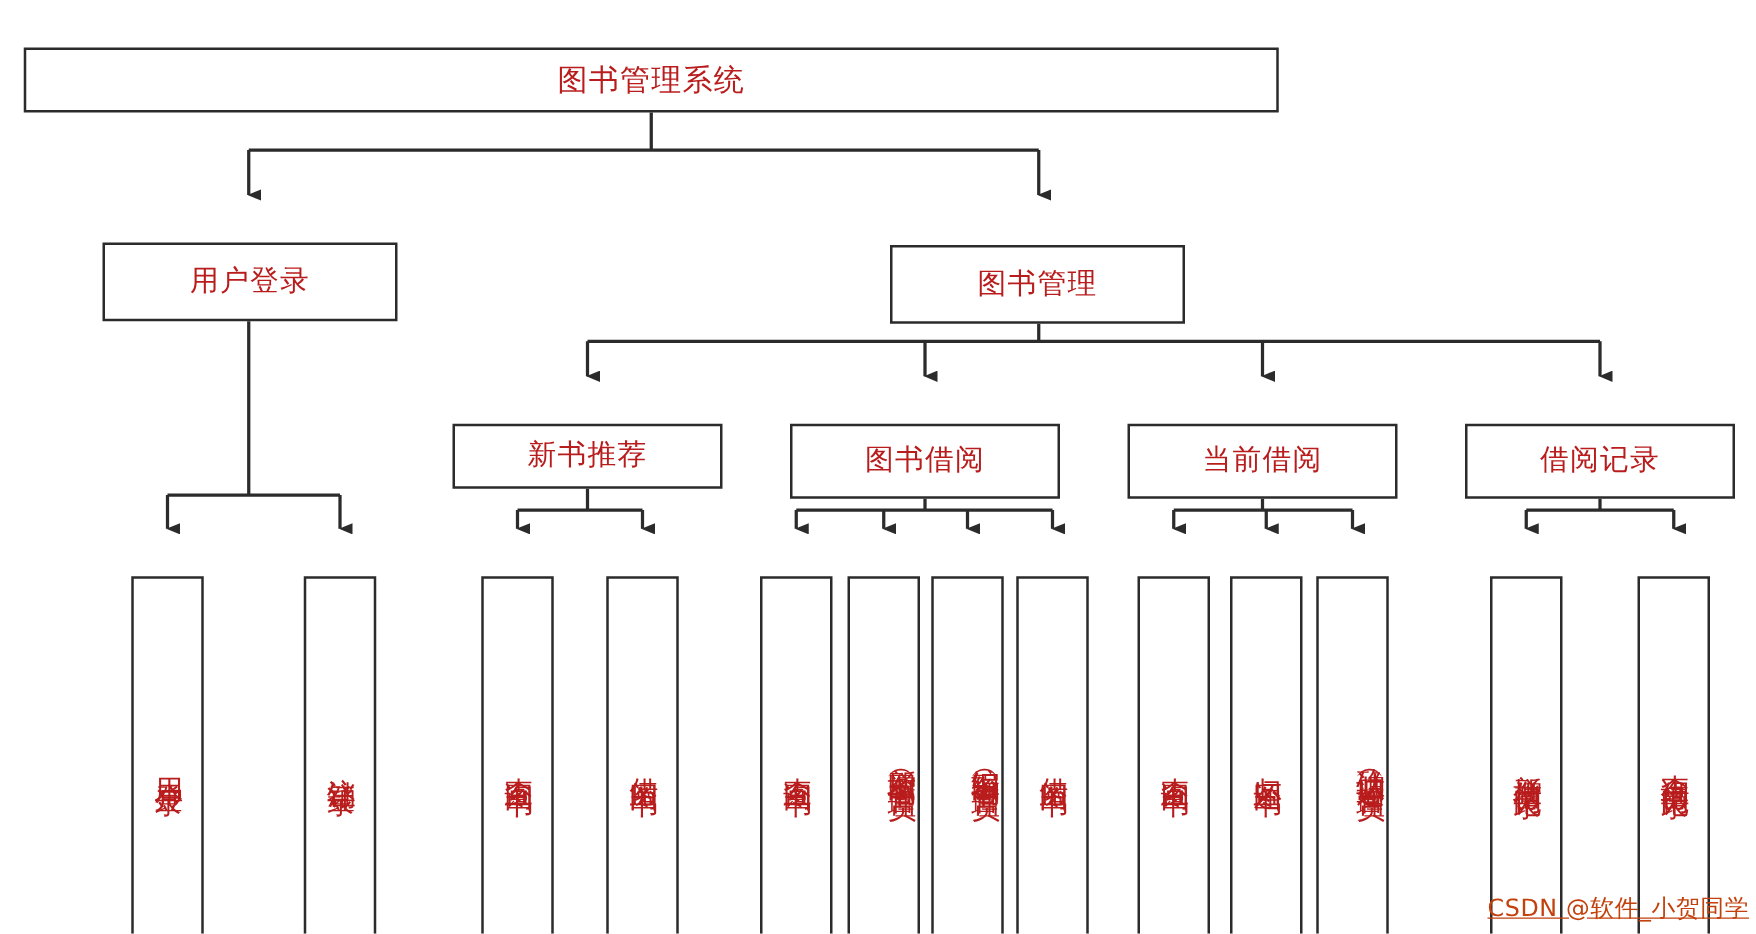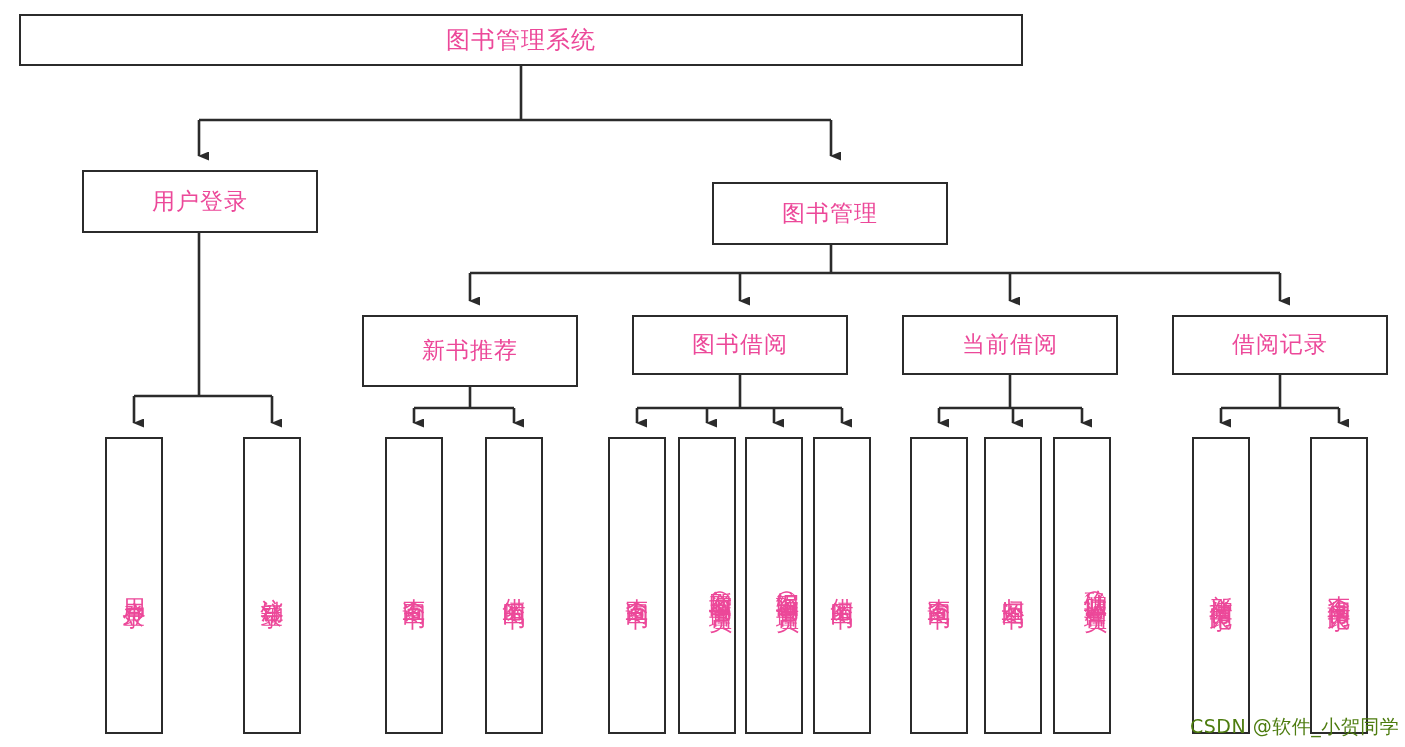--- a/index.html
+++ b/index.html
@@ -34,7 +34,8 @@
     display: flex;
     align-items: center;
     justify-content: center;
-    color: #ec4899;
+    color: #b91c1c;
+    margin-top: 24px;
   }
   .node.horizontal {
     font-size: 23px;

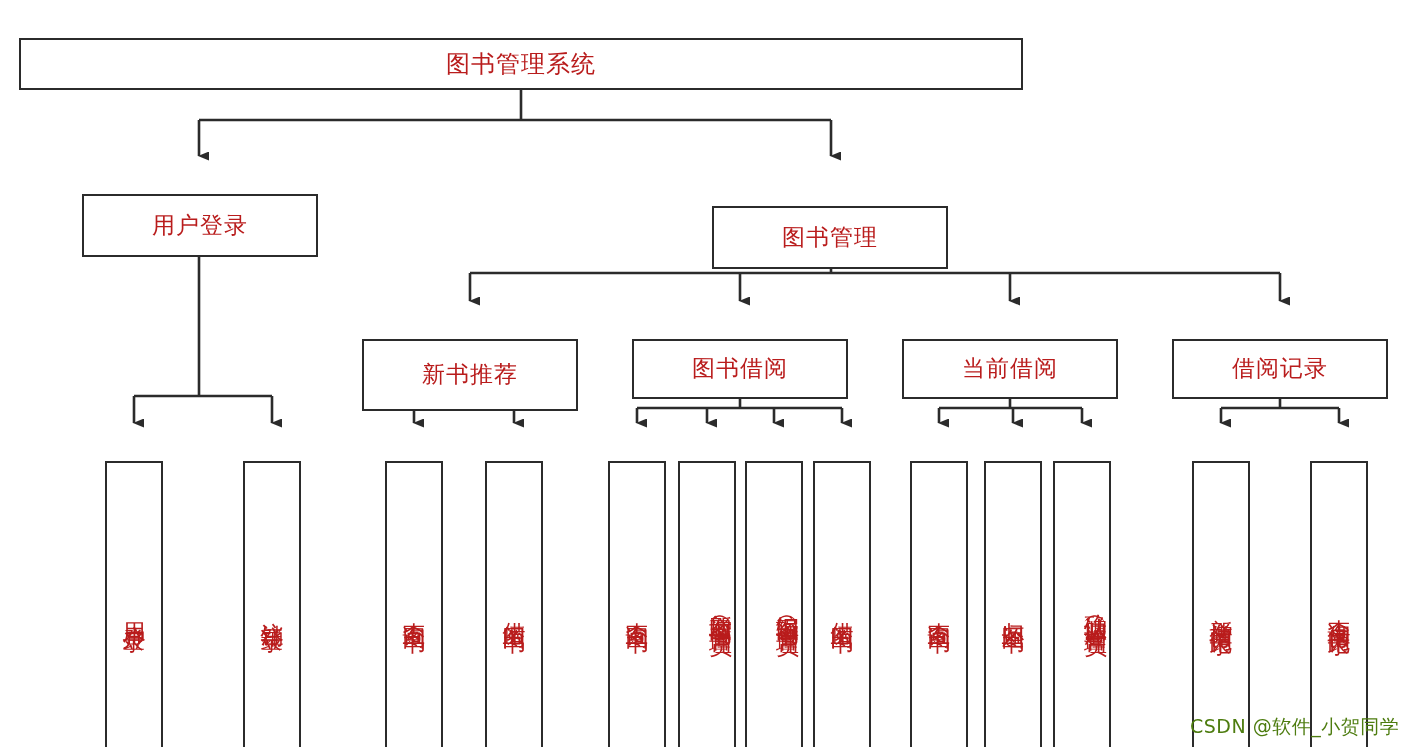--- a/index.html
+++ b/index.html
@@ -133,7 +133,7 @@
   <div class="node horizontal" style="left:82px; top:170px; width:236px; height:63px;">
     <span>用户登录</span>
   </div>
-  <div class="node horizontal" style="left:712px; top:182px; width:236px; height:63px;text-align:center;">
+  <div class="node horizontal" style="left:712px; top:172px; width:236px; height:63px;text-align:center;">
     <span>图书管理</span>
   </div>
 

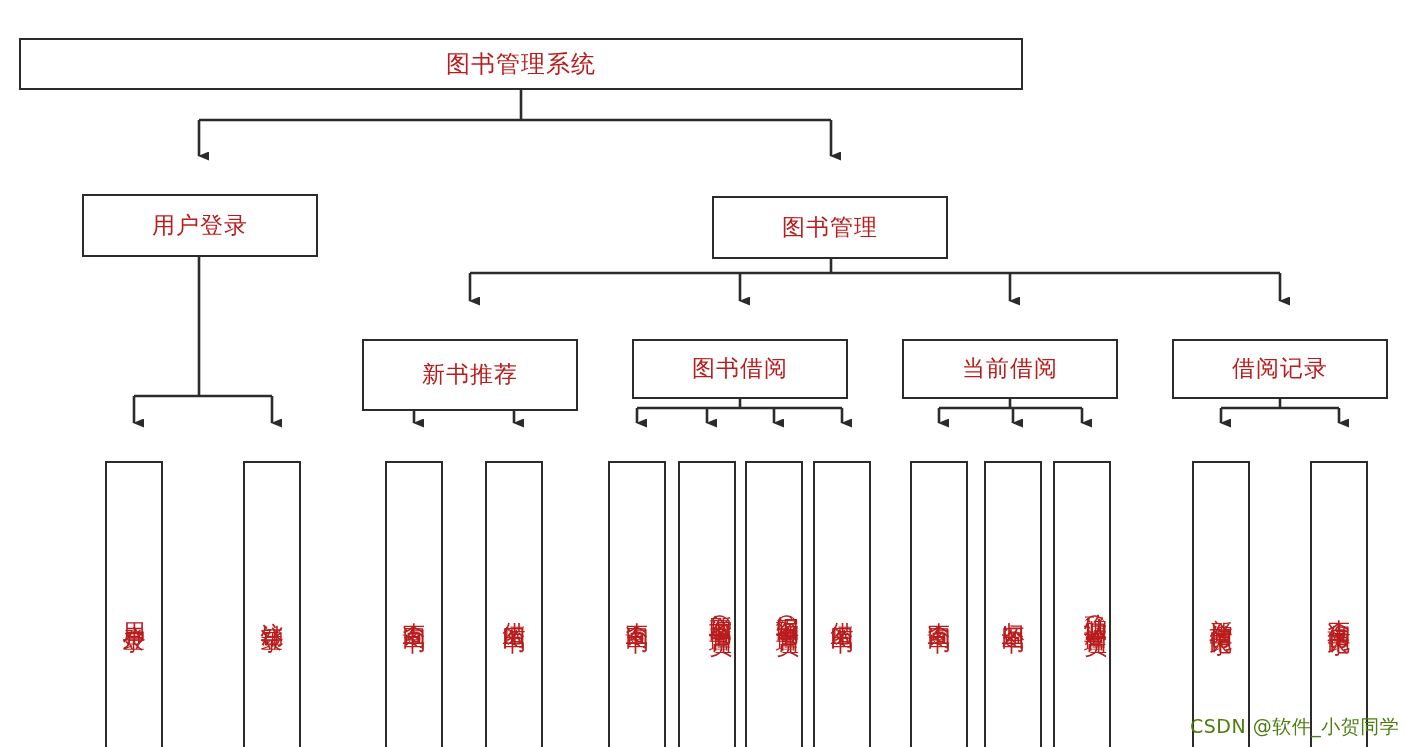--- a/index.html
+++ b/index.html
@@ -137,7 +137,7 @@
     <span>图书管理</span>
   </div>
 
-  <div class="node horizontal" style="left:362px; top:315px; width:216px; height:72px;">
+  <div class="node horizontal" style="left:362px; top:315px; width:216px; height:52px;">
     <span>新书推荐</span>
   </div>
   <div class="node horizontal" style="left:632px; top:315px; width:216px; height:60px;align-items:center;">

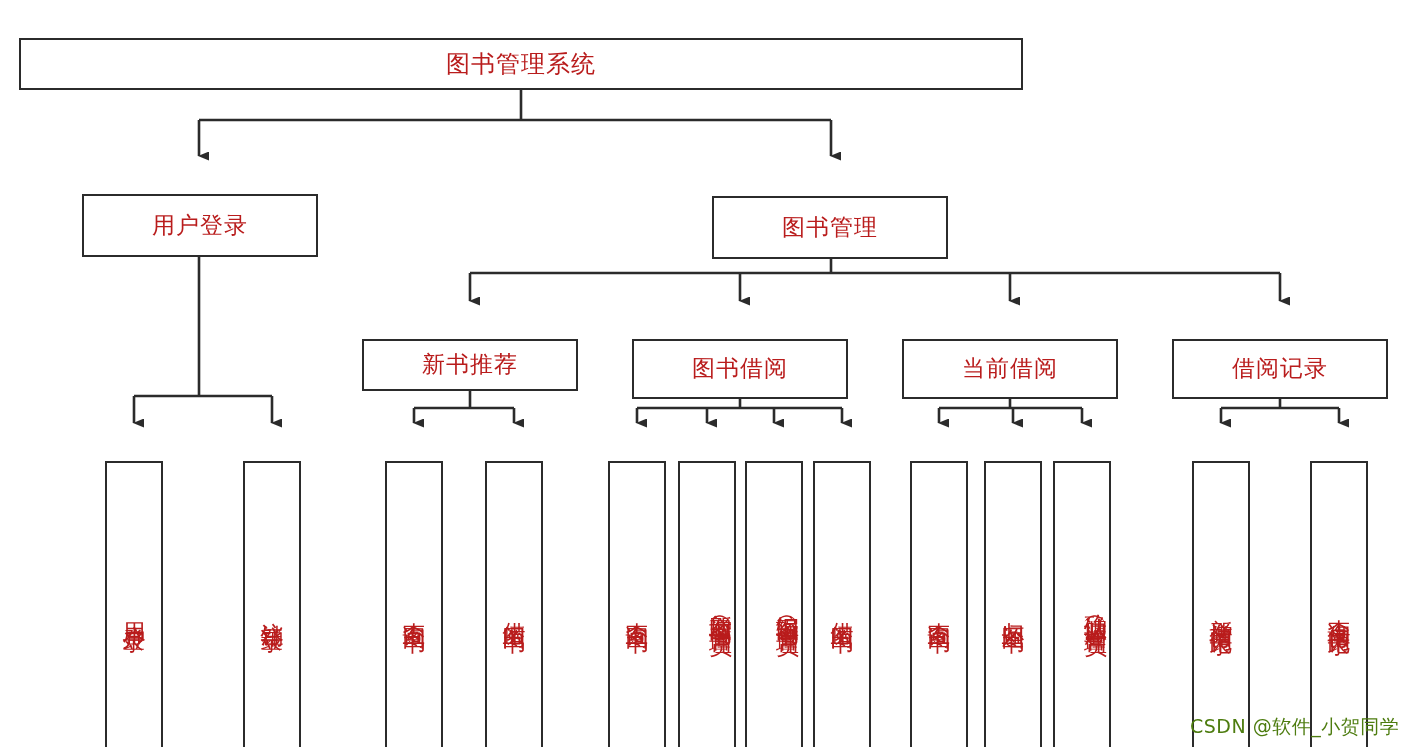--- a/index.html
+++ b/index.html
@@ -62,10 +62,11 @@
   .watermark {
     position: absolute;
     font-size: 19px;
-    color: #4d7c0f;
+    color: #c2410c;
     letter-spacing: 0.5px;
     white-space: nowrap;
     font-family: "DejaVu Sans", "Liberation Sans", sans-serif;
+    text-decoration: underline;
   }
 </style>
 </head>

